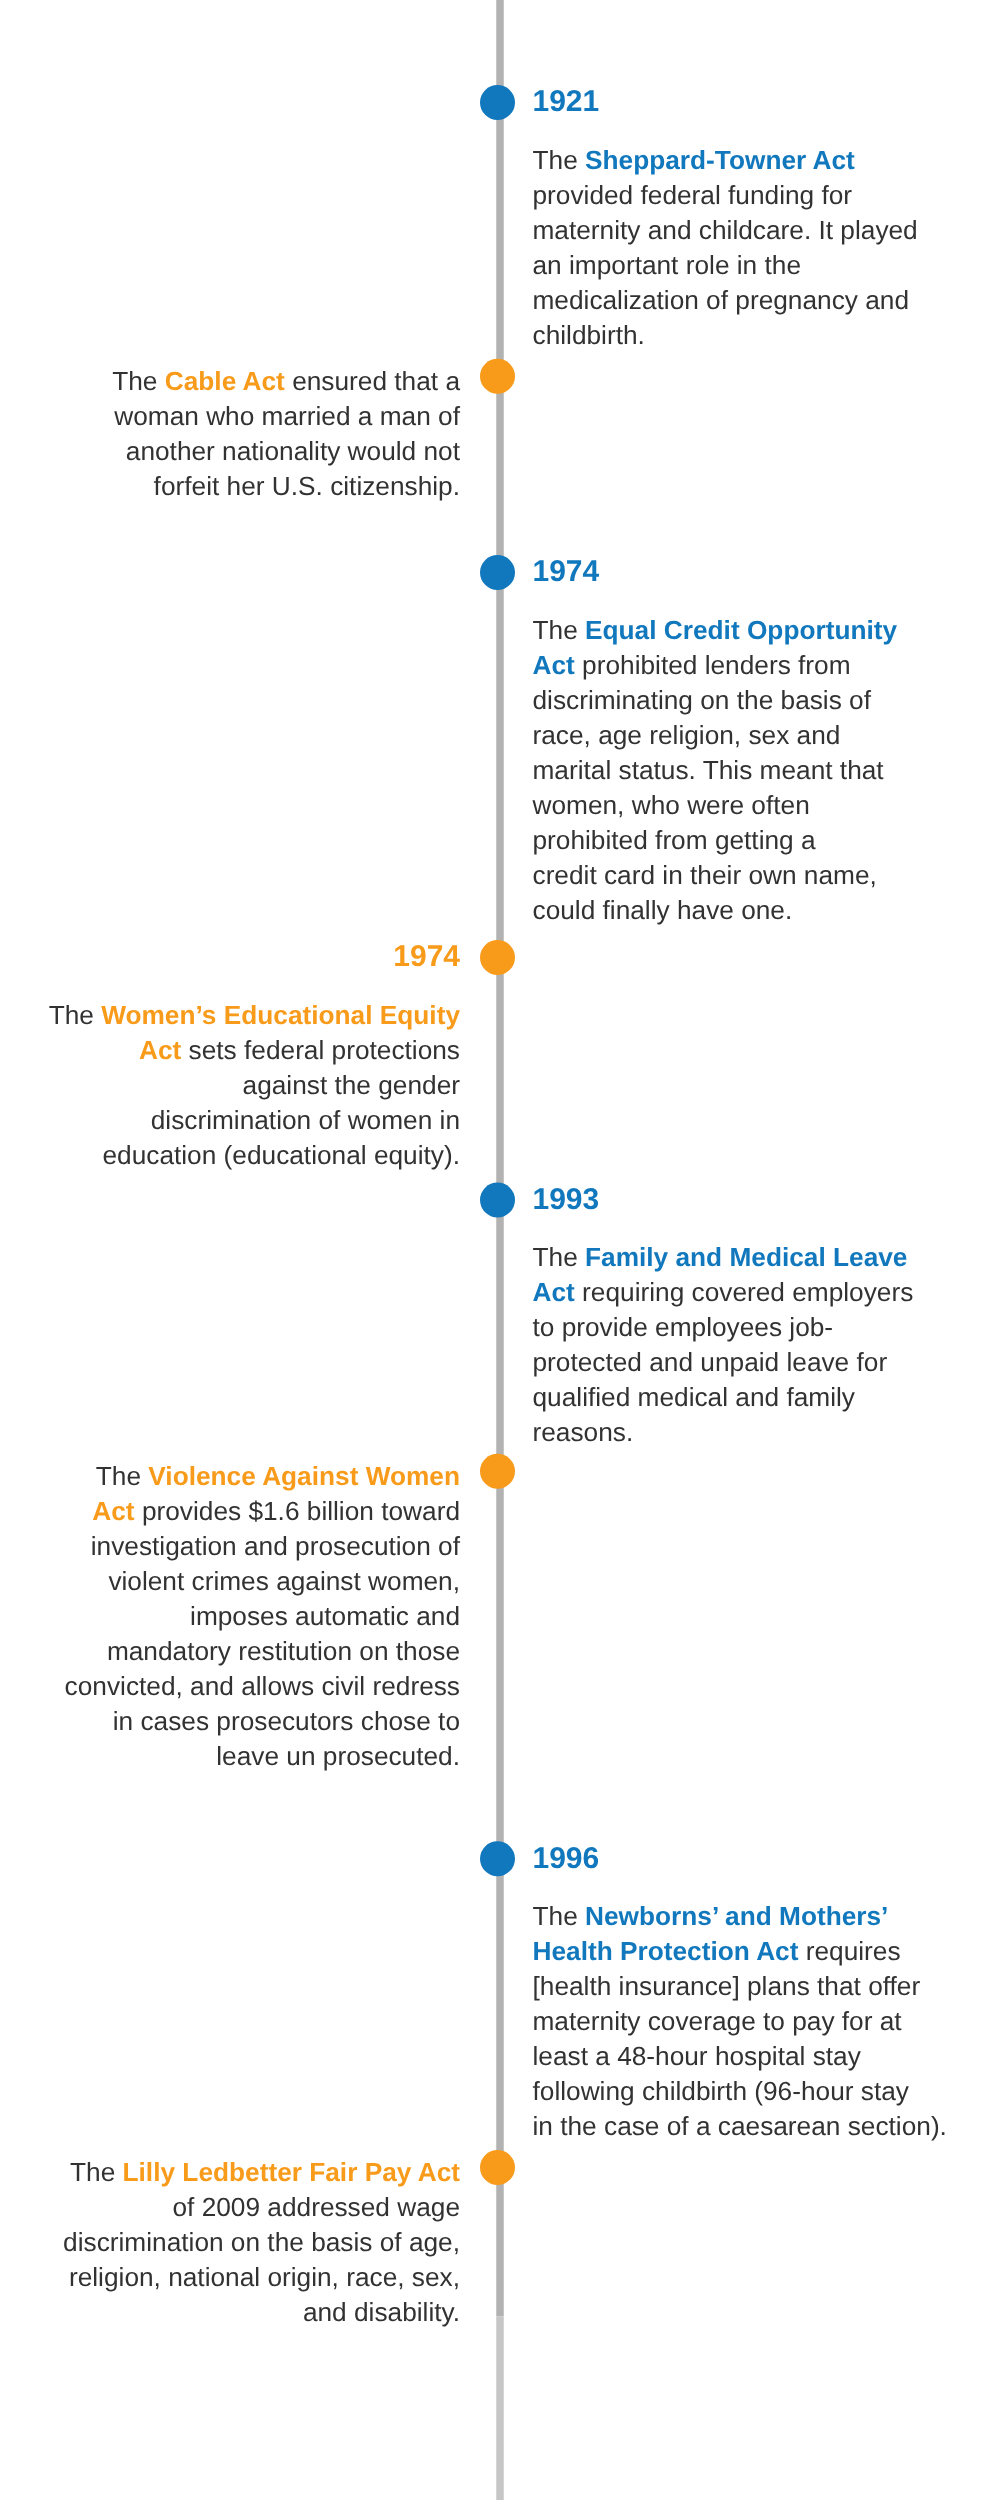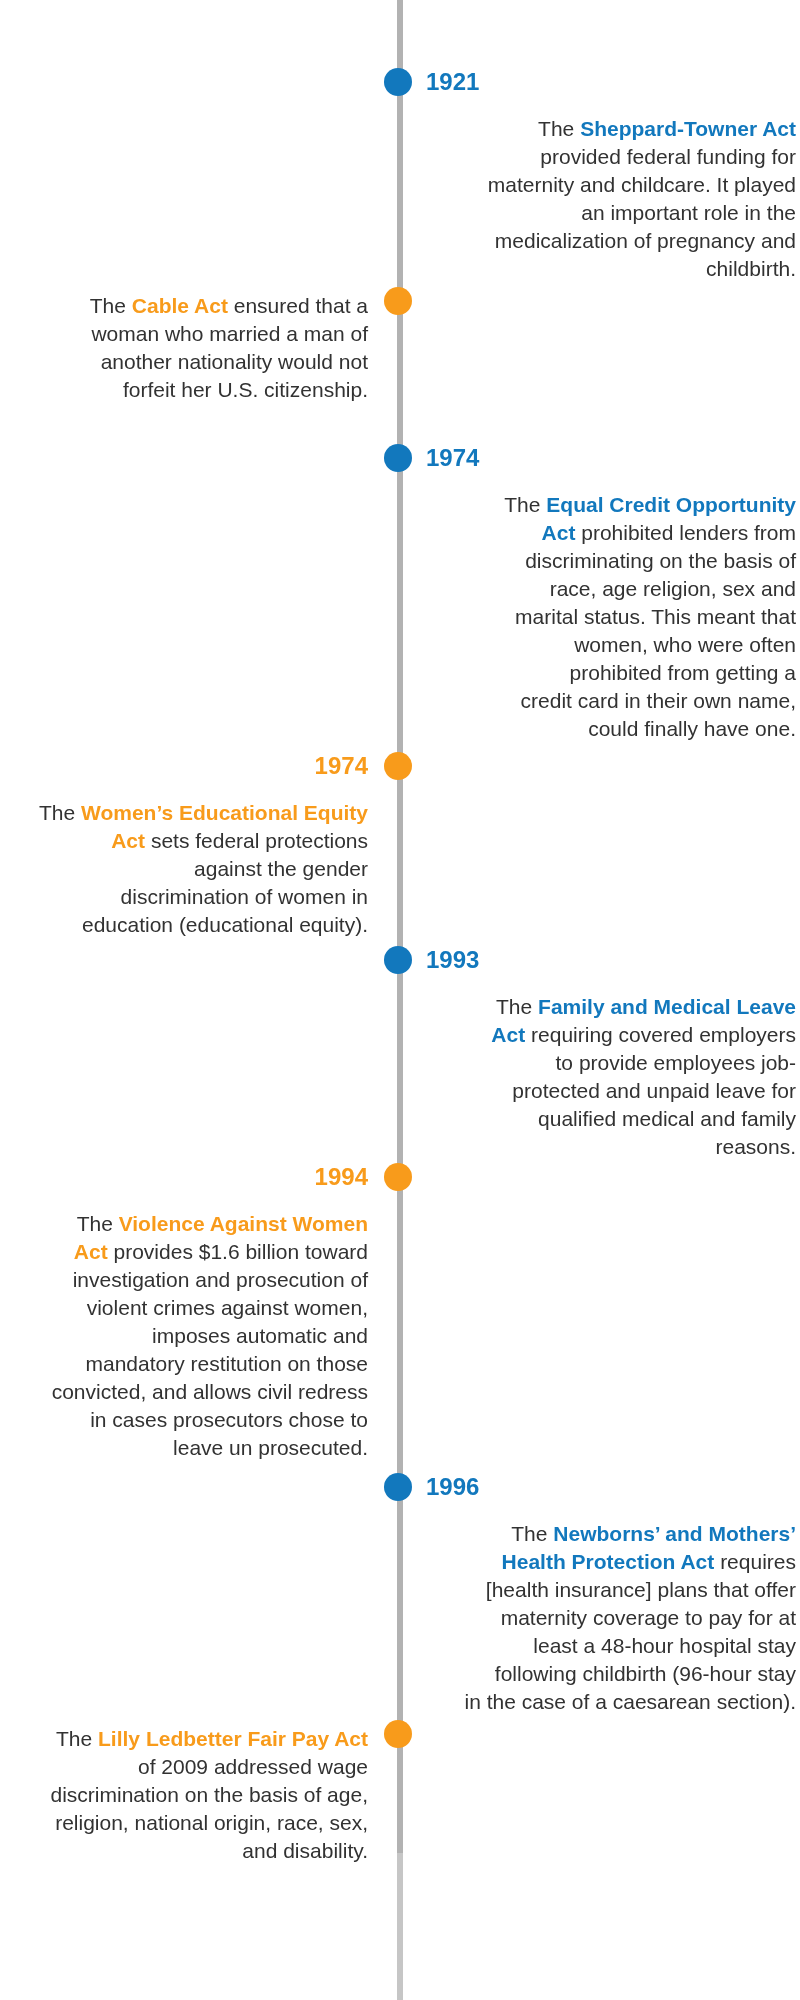--- a/index.html
+++ b/index.html
@@ -70,7 +70,6 @@
     line-height: 28px;
     color: var(--text);
     white-space: pre-line;
-    text-align: right;
   }
   .act { font-weight: bold; }
   .entry.blue .act { color: var(--blue); }

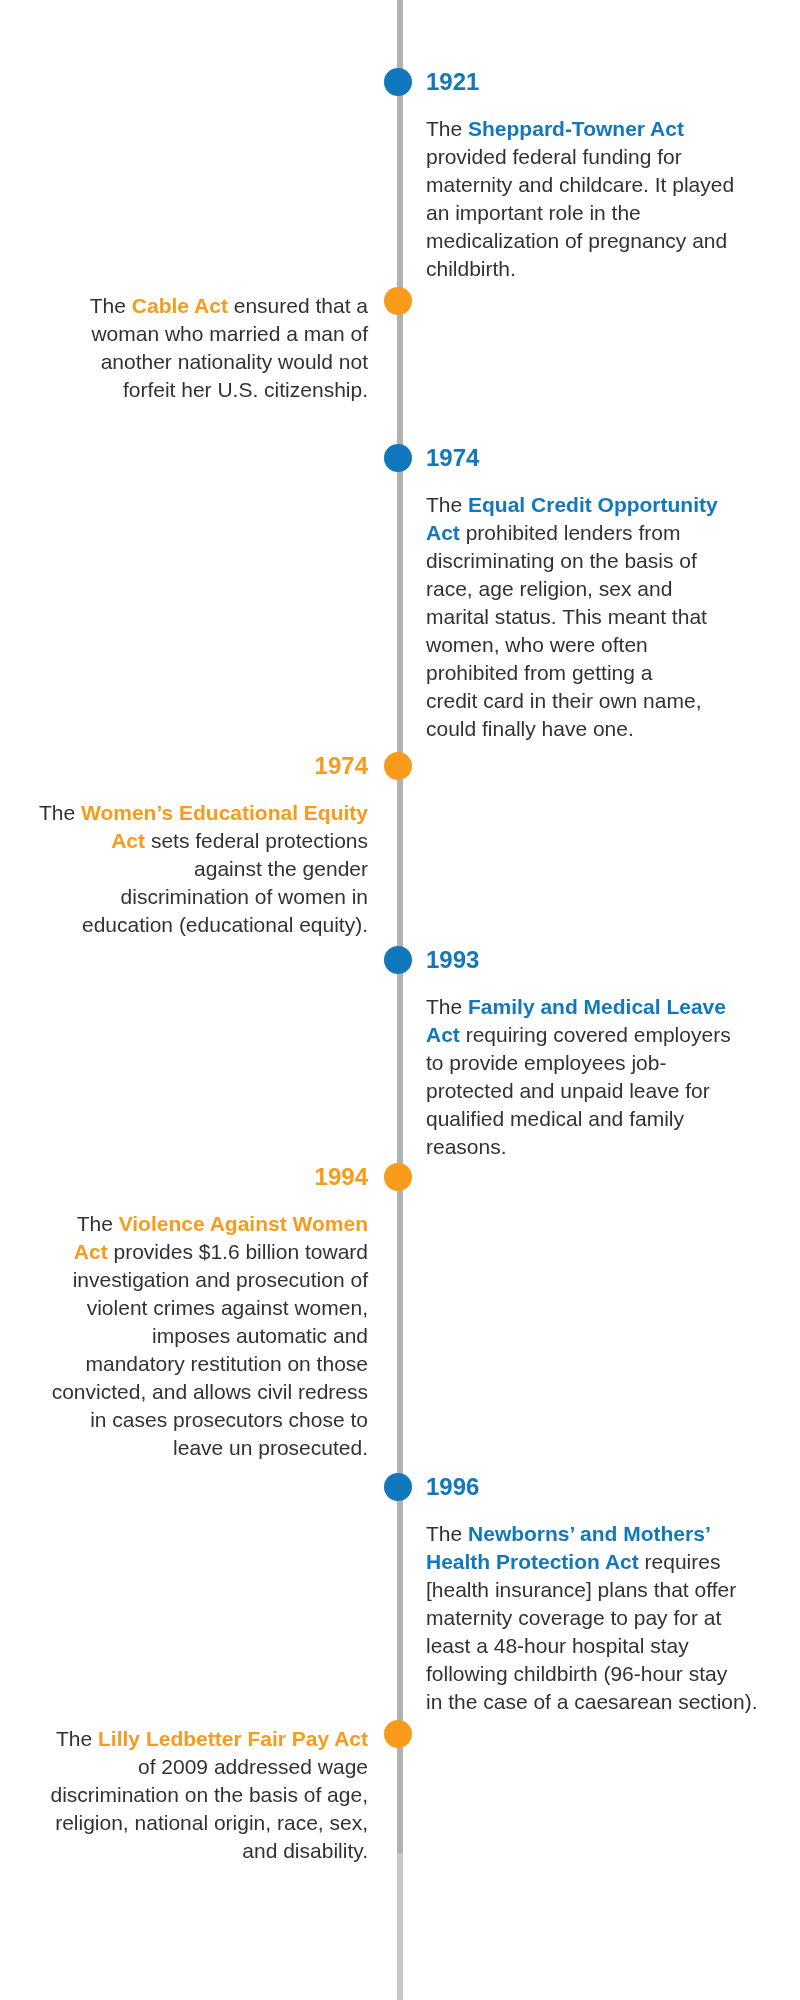--- a/index.html
+++ b/index.html
@@ -150,7 +150,6 @@
 </div>
 
 <div class="entry left orange e5">
-  <div class="year">1994</div>
   <div class="body"><span>The </span><span class="act">Violence Against Women
 Act</span><span> provides $1.6 billion toward
 investigation and prosecution of

